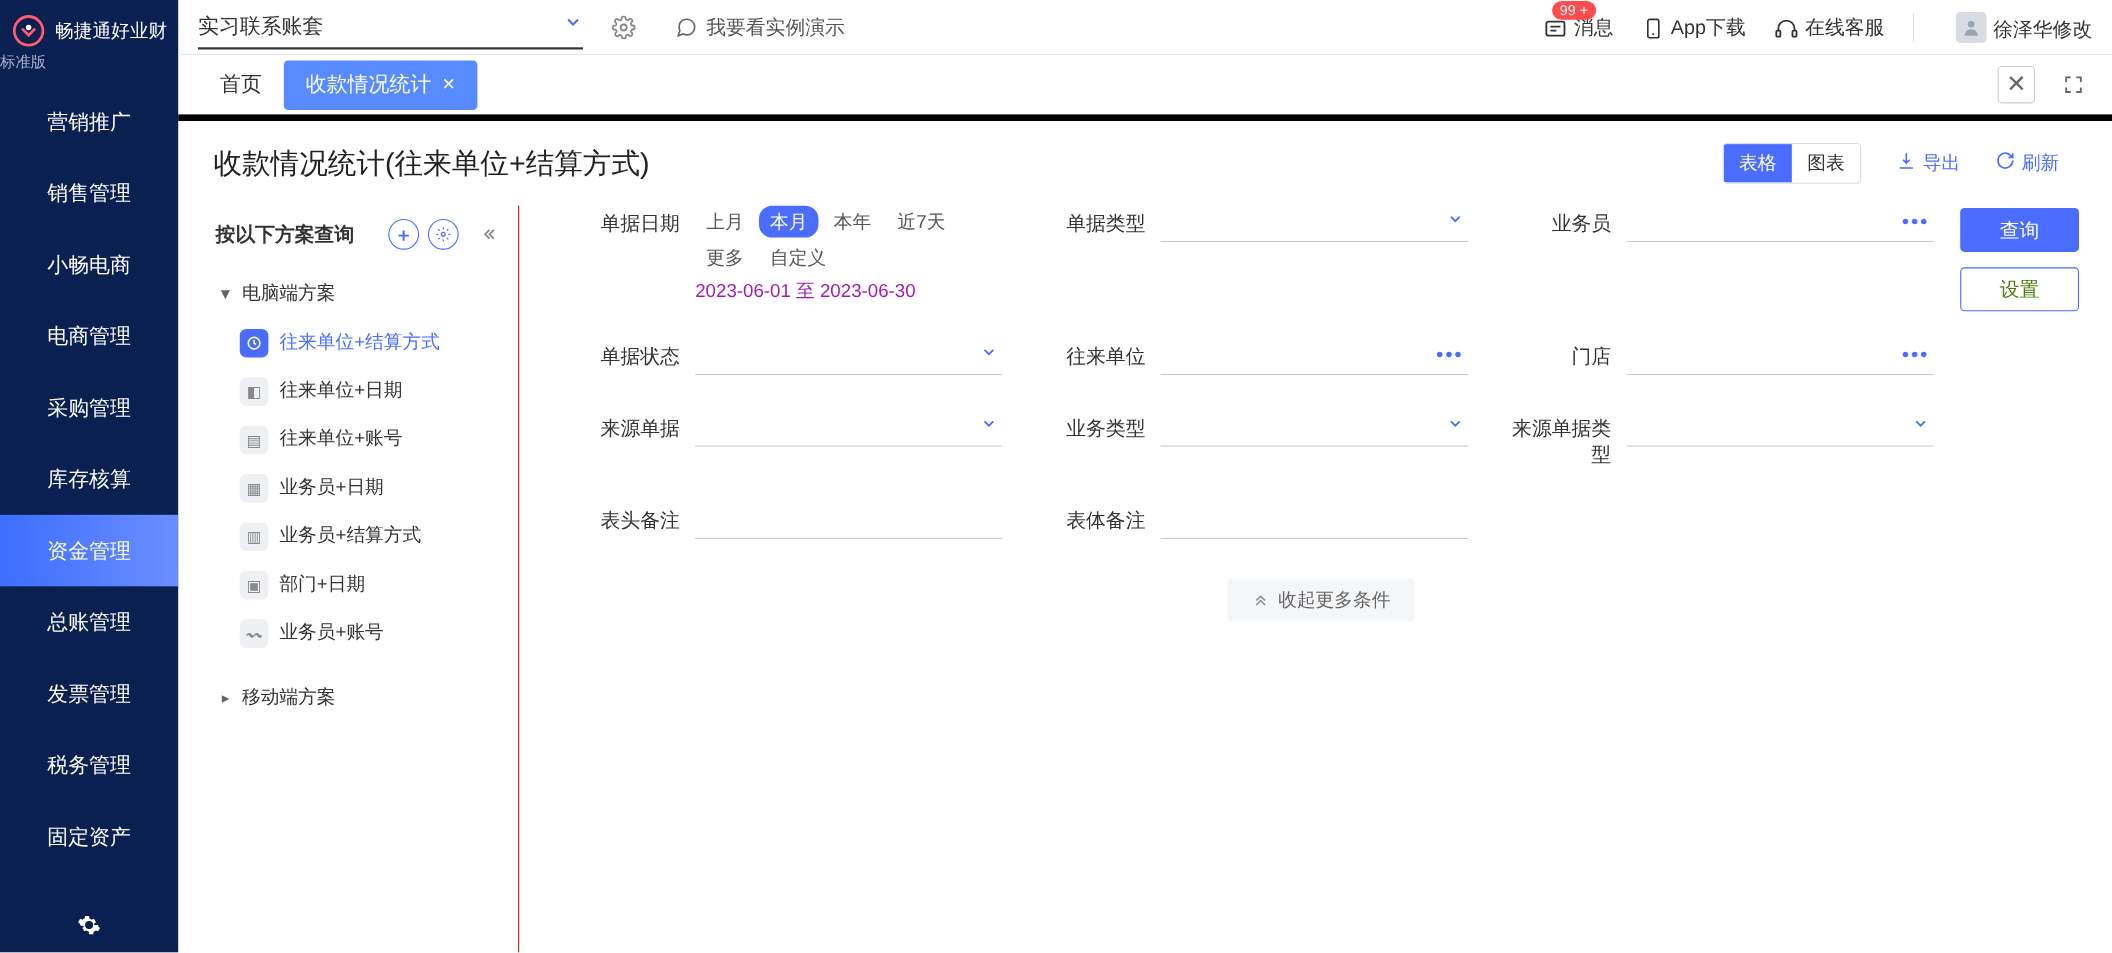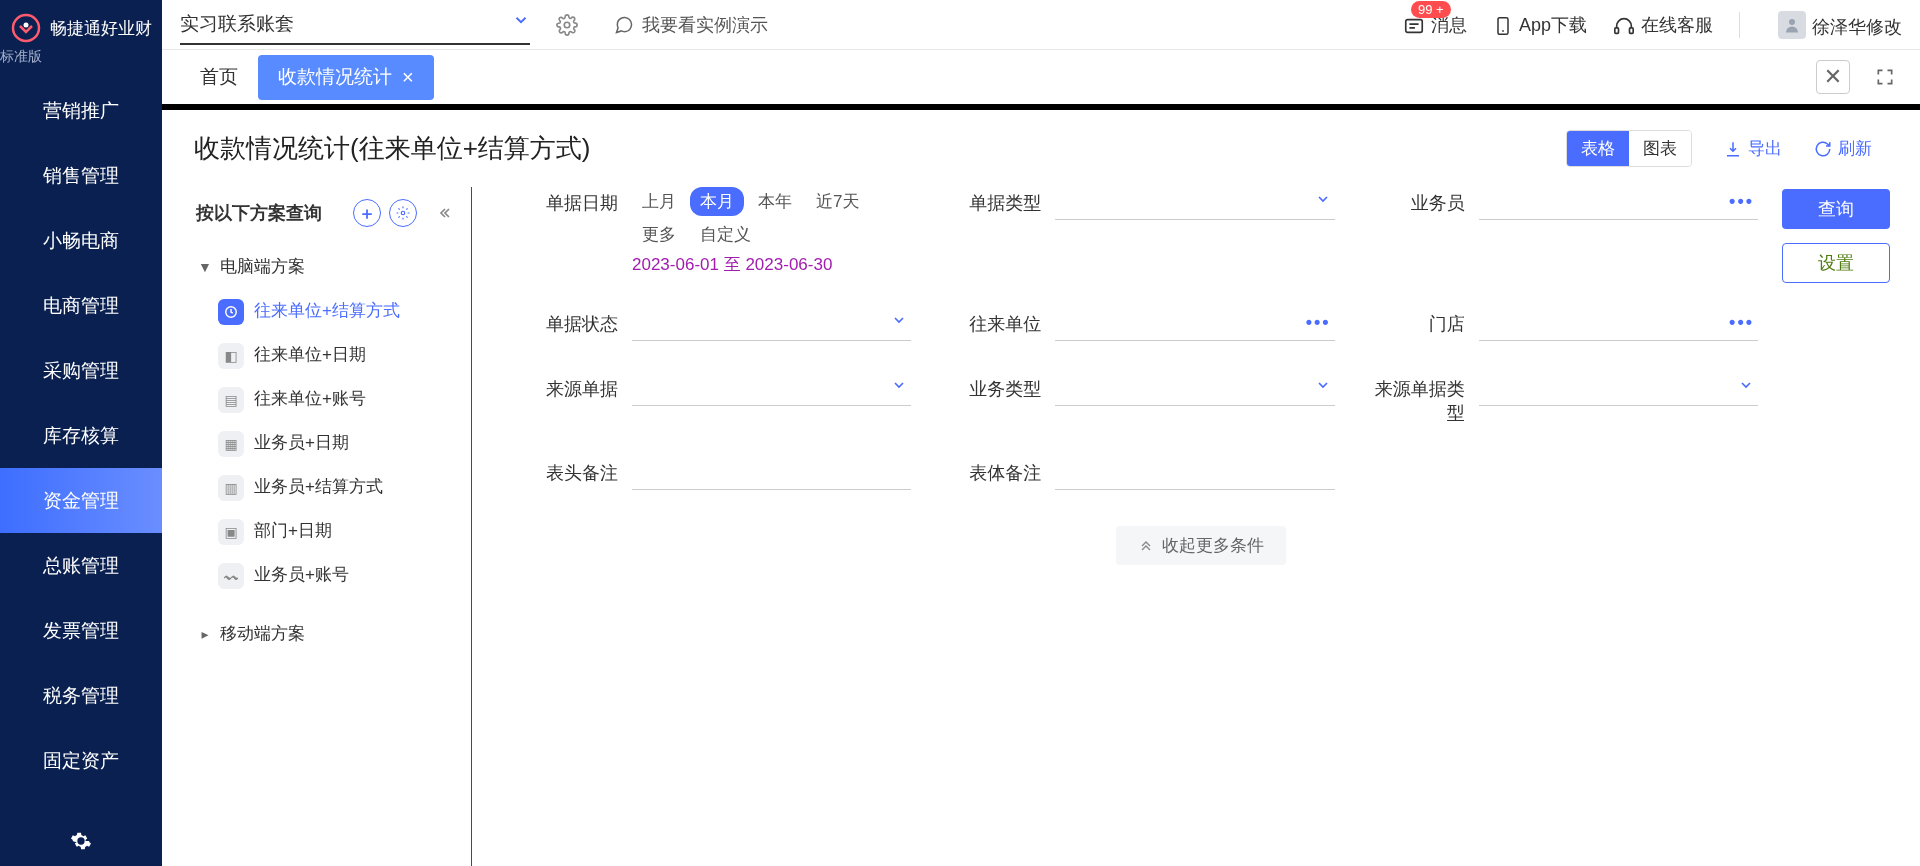--- a/index.html
+++ b/index.html
@@ -36,7 +36,7 @@
 .toggle-group{display:flex;border:1px solid #ddd;border-radius:4px;overflow:hidden}
 .toggle-btn{padding:6px 14px;font-size:17px;cursor:pointer;background:#fff}
 .toggle-btn.active{background:#4a6cff;color:#fff}
-.link-action{display:flex;align-items:center;gap:6px;color:#4a6cff;font-size:17px;margin-left:28px;cursor:pointer}
+.link-action{display:flex;gap:6px;color:#4a6cff;font-size:17px;margin-left:28px;cursor:pointer}
 .content{flex:1;display:flex;padding:0 0 0 30px;min-height:0}
 .scheme-panel{width:280px;border-right:1px solid #b91c1c;padding:8px 8px 0 0;position:relative}
 .scheme-head{display:flex;align-items:center;padding:4px 4px 14px;font-size:18px;font-weight:600}

